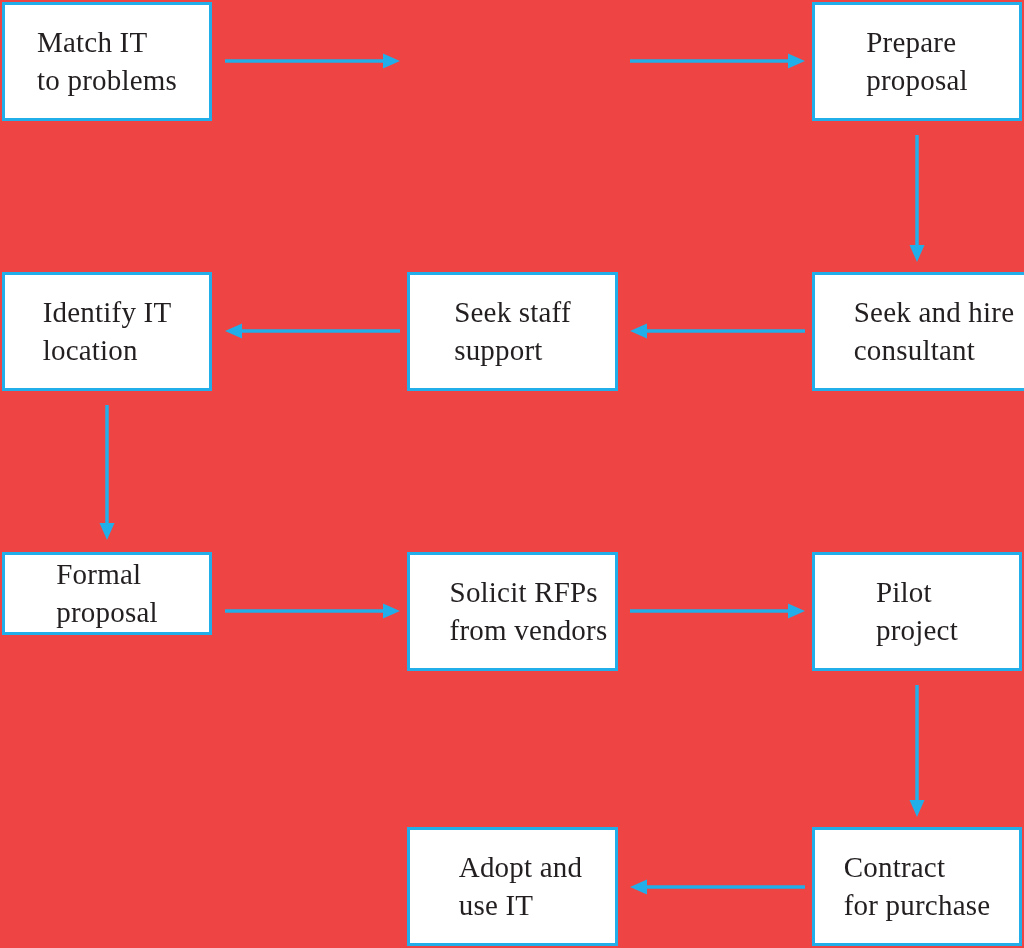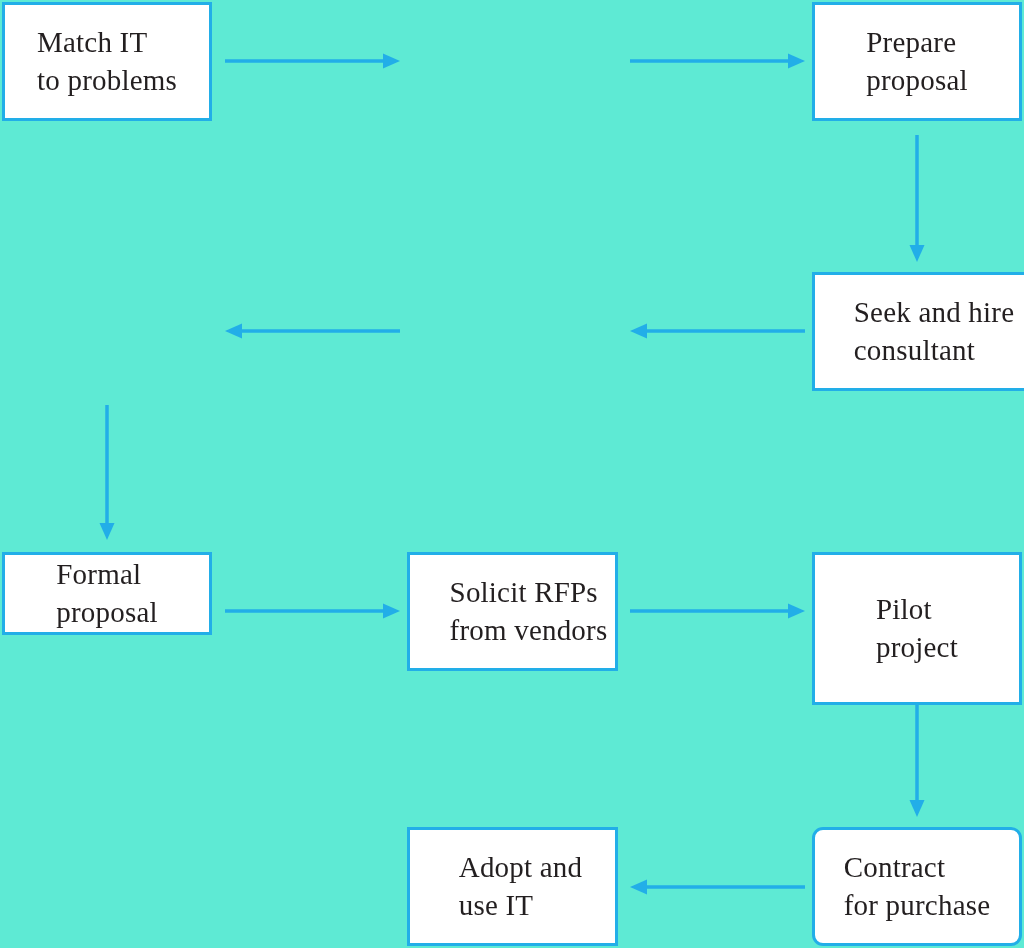--- a/index.html
+++ b/index.html
@@ -48,7 +48,7 @@
 </head>
 <body>
 
-<div id="flowchart-canvas" style="background: #5eead4; text-decoration: underline;">
+<div id="flowchart-canvas" style="background: #ef4444; text-decoration: underline;">
     <div class="connector" style="left: 211px; top: 47px; width: 203px; height: 28px;">
       <svg width="203" height="28" viewBox="0 0 203 28">
         <line x1="14" y1="14" x2="174" y2="14" stroke="#22AEE8" stroke-width="3.5"></line>

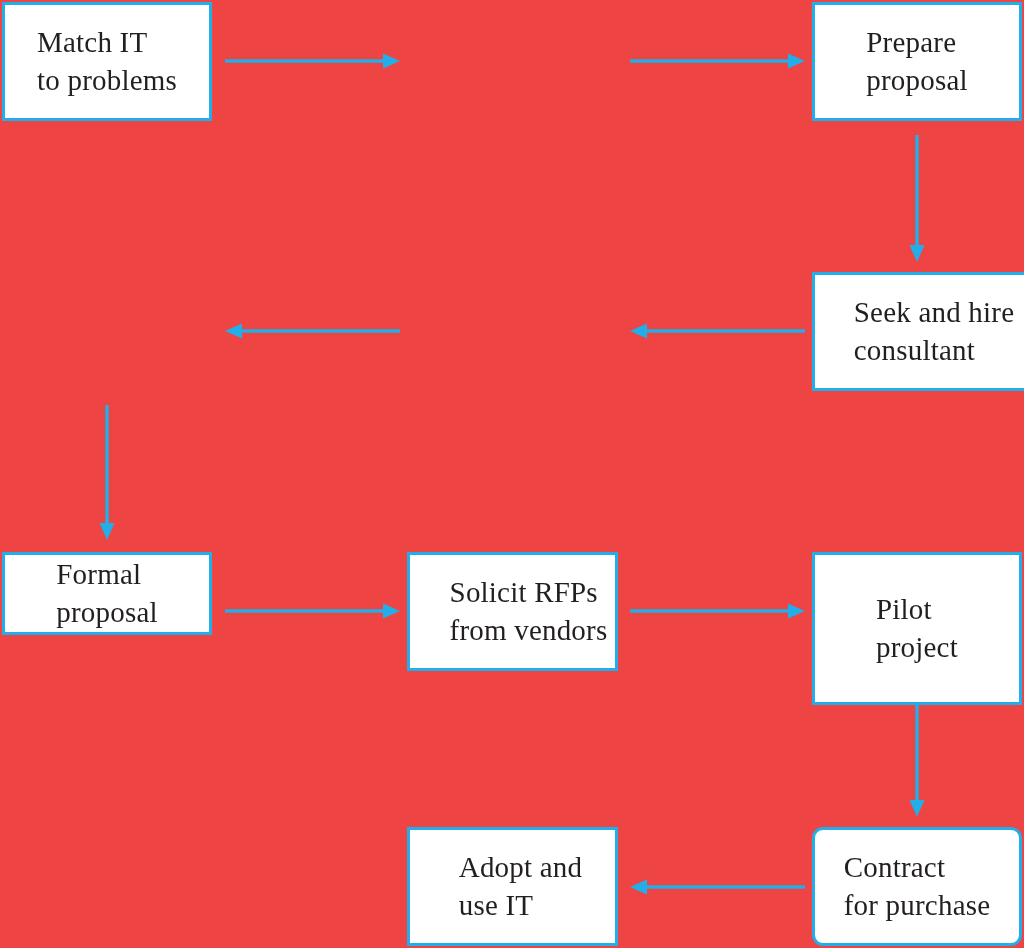--- a/index.html
+++ b/index.html
@@ -121,6 +121,10 @@
       <div class="node-label" style="color: rgb(35, 31, 32);">Seek and hire
 consultant</div>
     </div>
+    <div class="node-box" style="left: 2px; top: 272px; width: 210px; height: 119px; border-color: rgb(34, 174, 232);">
+      <div class="node-label" style="color: rgb(35, 31, 32);">Identify IT
+location</div>
+    </div>
     <div class="node-box" style="left: 2px; top: 552px; width: 210px; height: 83px; border-color: rgb(34, 174, 232);">
       <div class="node-label" style="color: rgb(35, 31, 32);">Formal
 proposal</div>

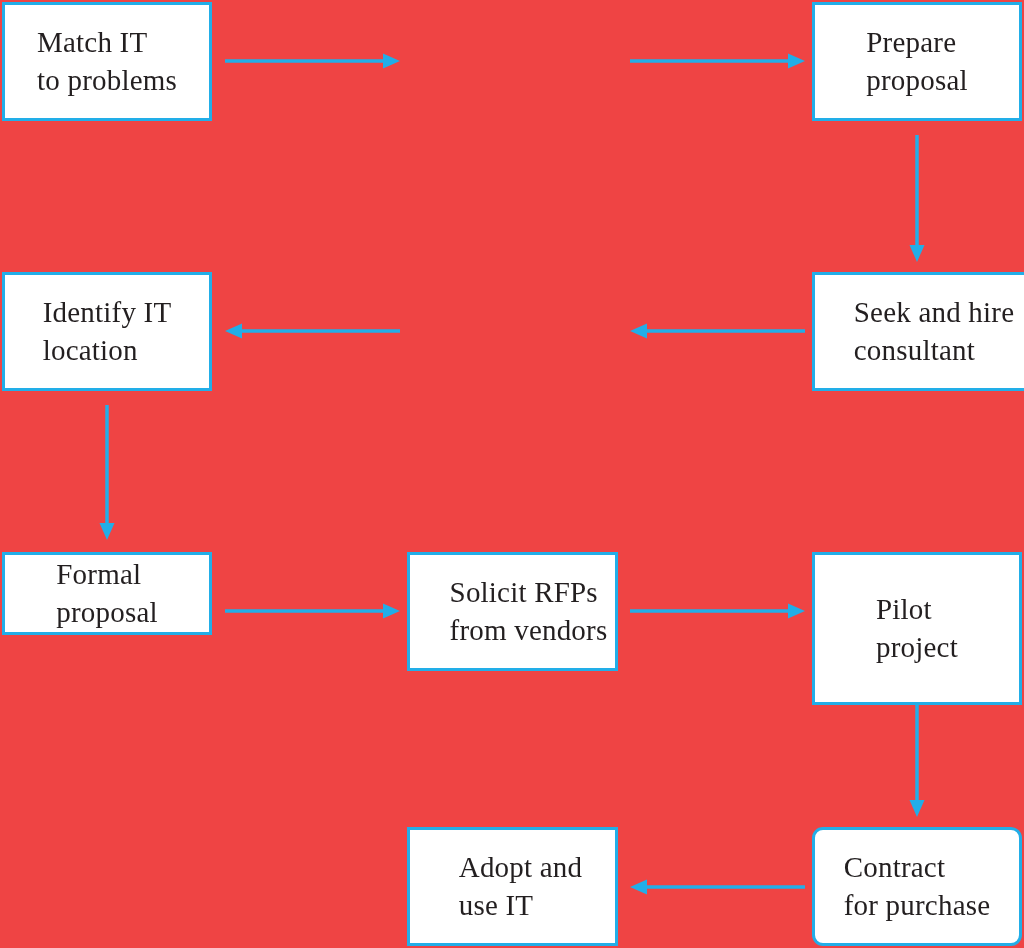--- a/index.html
+++ b/index.html
@@ -121,6 +121,10 @@
       <div class="node-label" style="color: rgb(35, 31, 32);">Seek and hire
 consultant</div>
     </div>
+    <div class="node-box" style="left: 407px; top: 272px; width: 211px; height: 119px; border-color: rgb(34, 174, 232);">
+      <div class="node-label" style="color: rgb(35, 31, 32);">Seek staff
+support</div>
+    </div>
     <div class="node-box" style="left: 2px; top: 272px; width: 210px; height: 119px; border-color: rgb(34, 174, 232);">
       <div class="node-label" style="color: rgb(35, 31, 32);">Identify IT
 location</div>

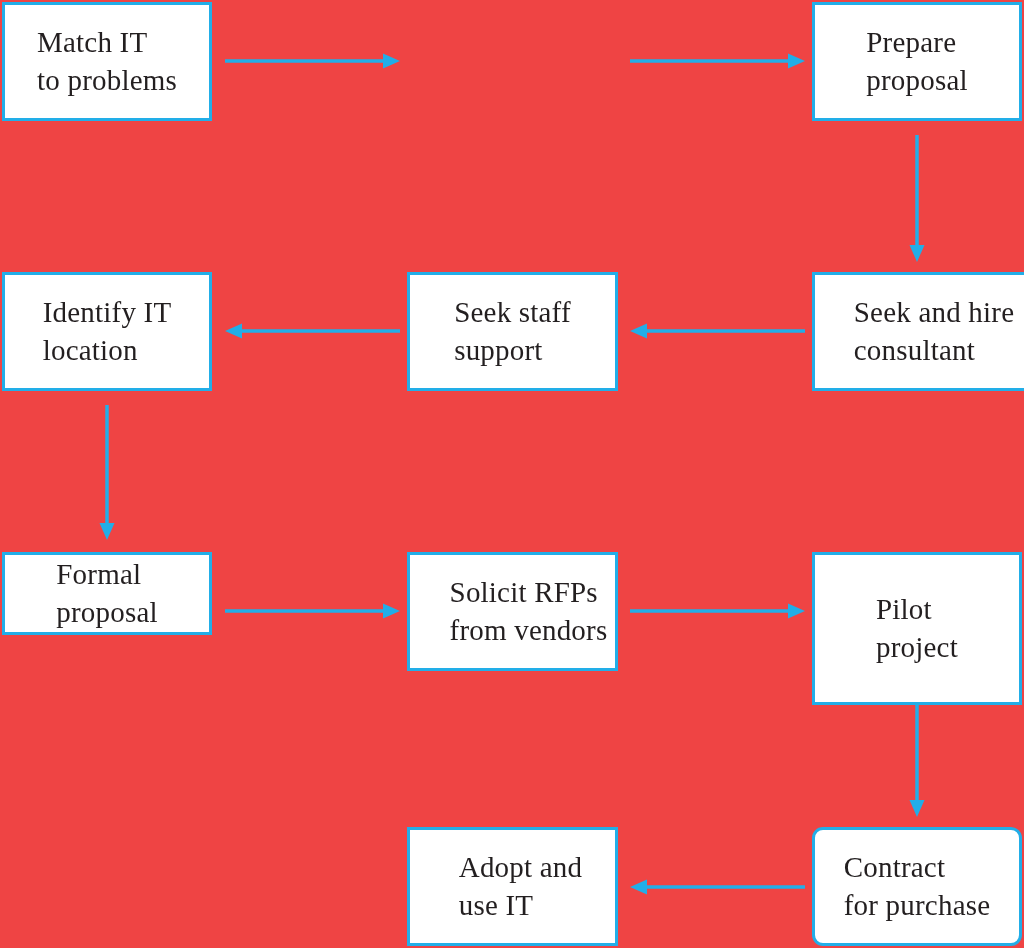--- a/index.html
+++ b/index.html
@@ -137,7 +137,7 @@
       <div class="node-label" style="color: rgb(35, 31, 32); margin-left: 32px;">Solicit RFPs
 from vendors</div>
     </div>
-    <div class="node-box" style="left: 812px; top: 552px; width: 210px; height: 153px; border-color: rgb(34, 174, 232);">
+    <div class="node-box" style="left: 812px; top: 552px; width: 210px; height: 119px; border-color: rgb(34, 174, 232);">
       <div class="node-label" style="color: rgb(35, 31, 32);">Pilot
 project</div>
     </div>

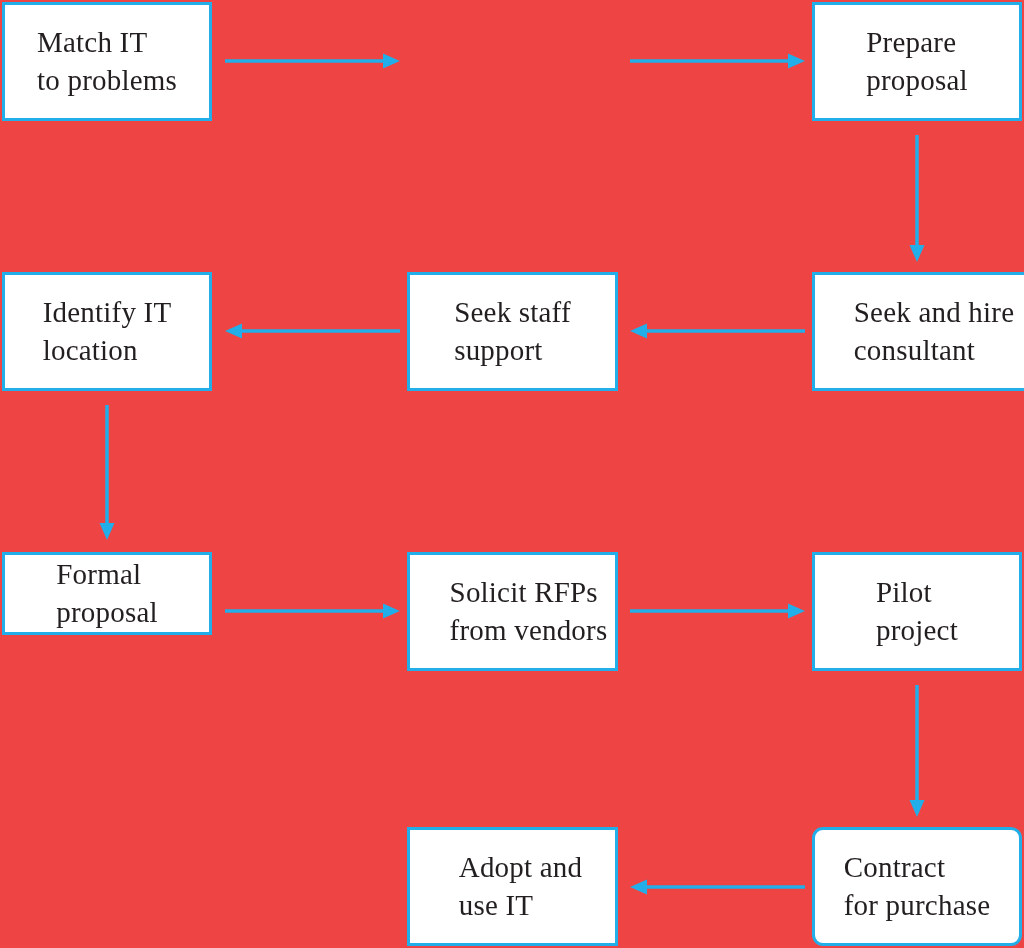--- a/index.html
+++ b/index.html
@@ -141,7 +141,7 @@
       <div class="node-label" style="color: rgb(35, 31, 32);">Pilot
 project</div>
     </div>
-    <div class="node-box" style="left: 812px; top: 827px; width: 210px; height: 119px; border-color: rgb(34, 174, 232); border-radius: 11px;">
+    <div class="node-box" style="left: 812px; top: 827px; width: 210px; height: 119px; border-color: rgb(34, 174, 232);">
       <div class="node-label" style="color: rgb(35, 31, 32);">Contract
 for purchase</div>
     </div>

